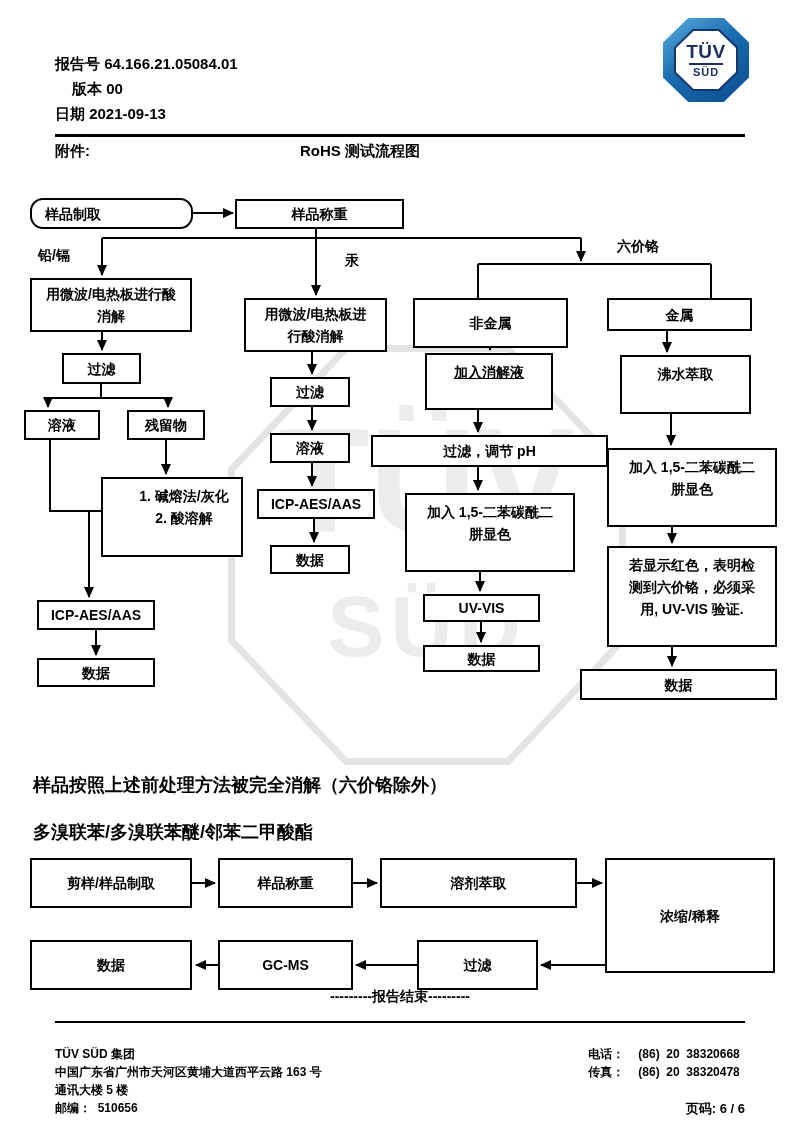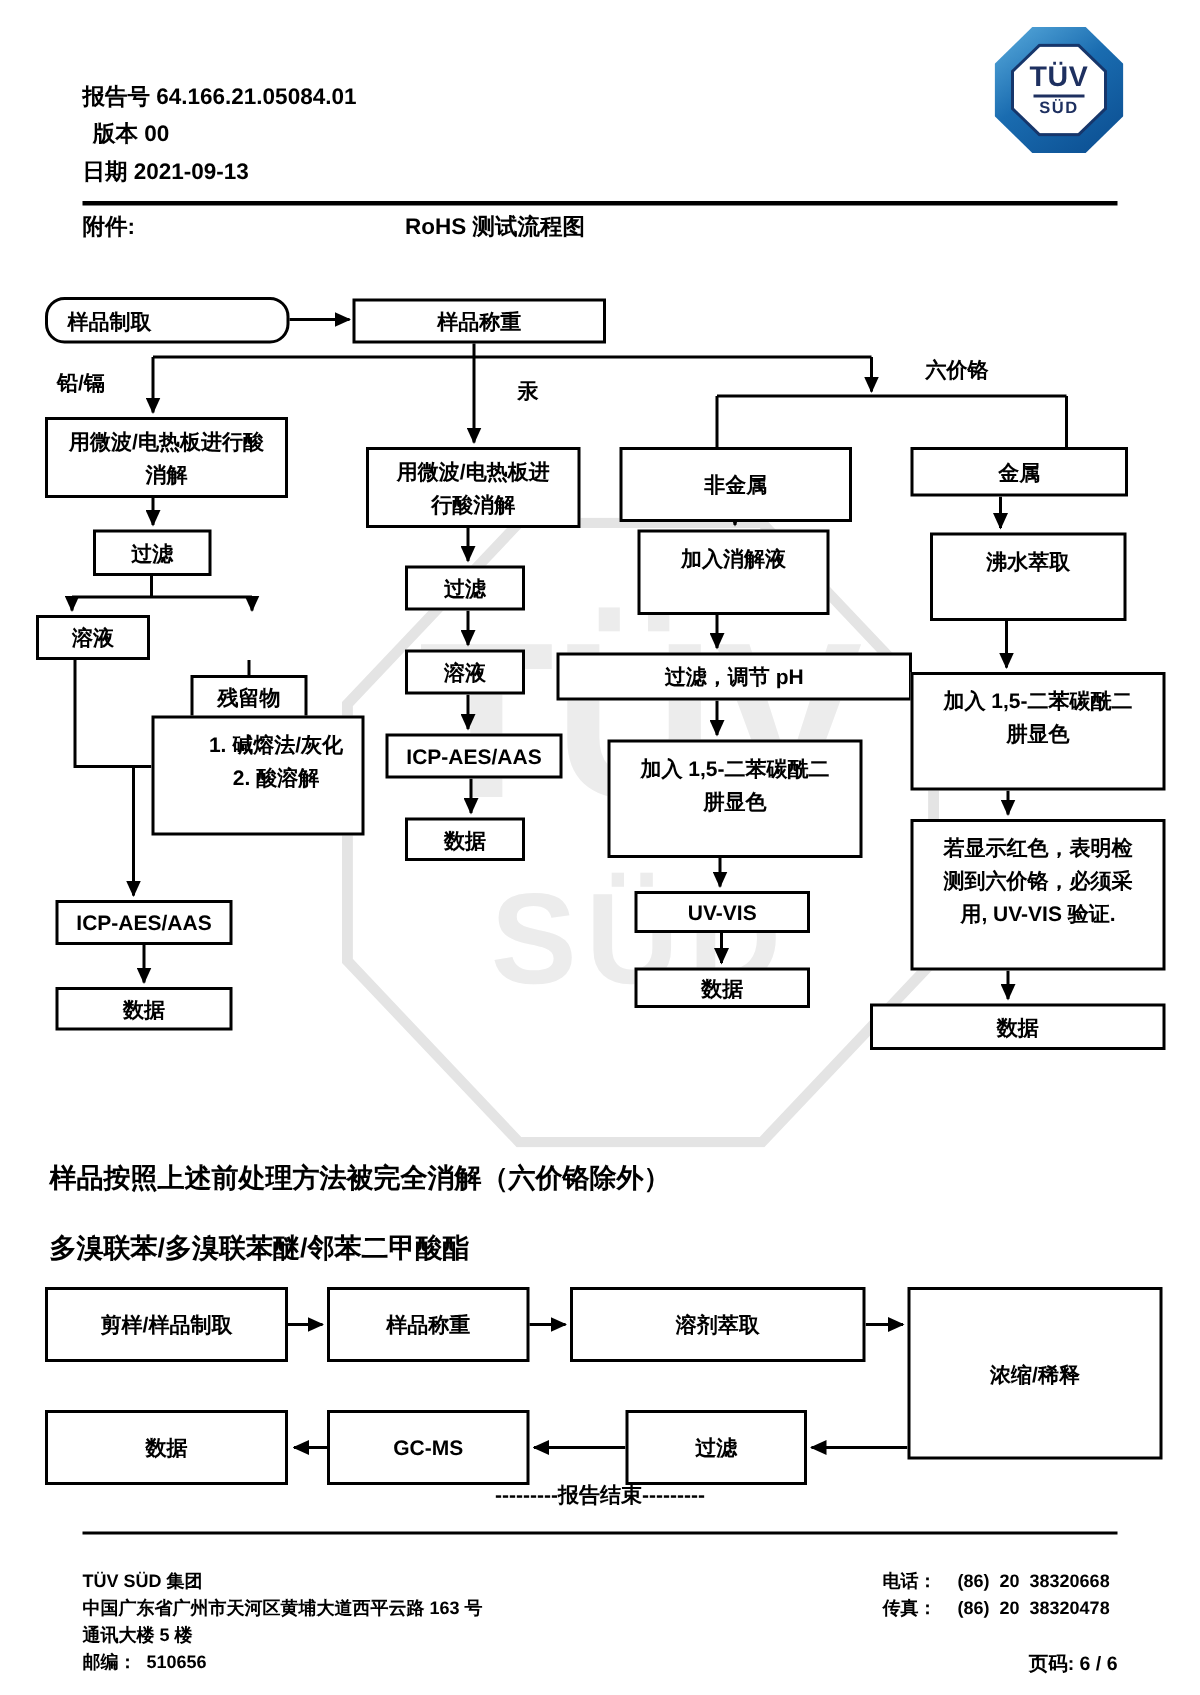--- a/index.html
+++ b/index.html
@@ -58,7 +58,7 @@
   </div>
 
   <div class="hdr-line" style="left:55px;top:55px;">报告号 64.166.21.05084.01</div>
-  <div class="hdr-line" style="left:62px;top:80px;">版本 00</div>
+  <div class="hdr-line" style="left:72px;top:80px;">版本 00</div>
   <div class="hdr-line" style="left:55px;top:105px;">日期 2021-09-13</div>
   <div class="rule" style="left:55px;top:134px;width:690px;height:3px;"></div>
   <div class="hdr-line" style="left:55px;top:142px;">附件:</div>

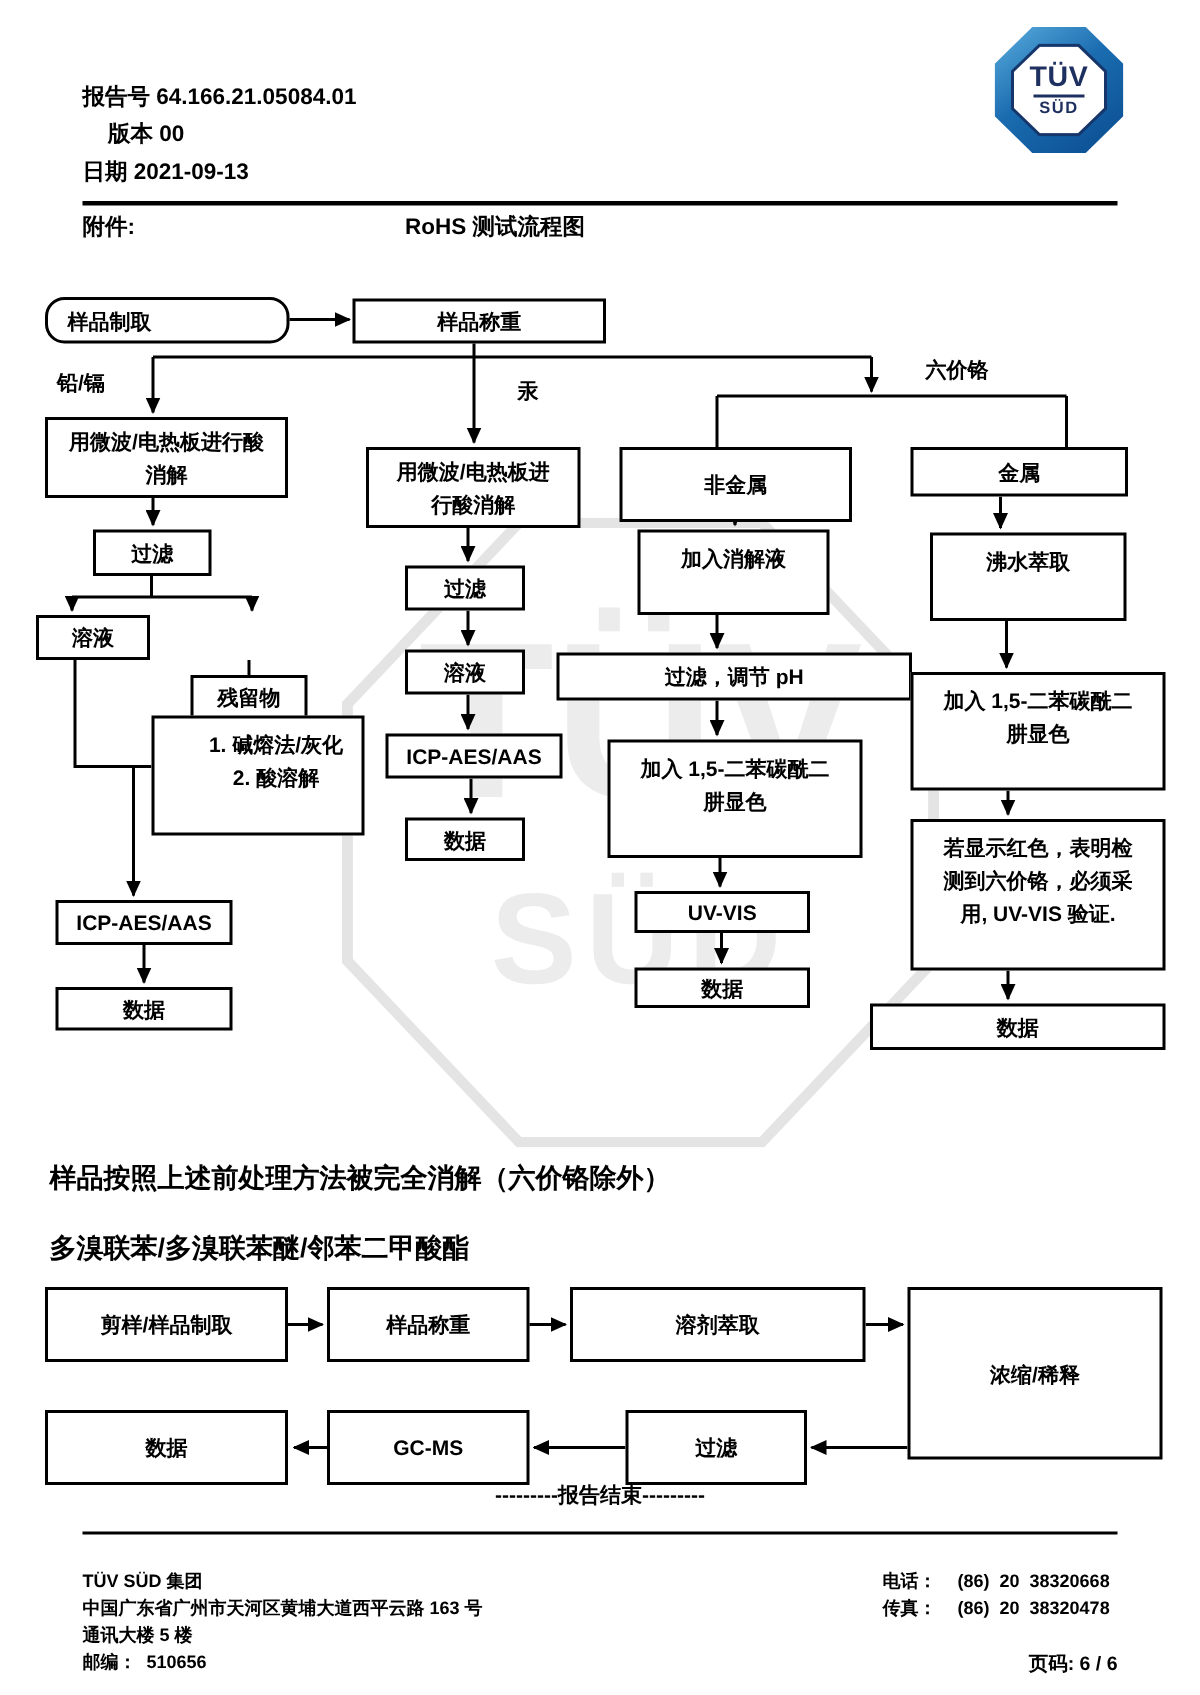--- a/index.html
+++ b/index.html
@@ -62,7 +62,7 @@
   <div class="hdr-line" style="left:55px;top:105px;">日期 2021-09-13</div>
   <div class="rule" style="left:55px;top:134px;width:690px;height:3px;"></div>
   <div class="hdr-line" style="left:55px;top:142px;">附件:</div>
-  <div class="attach-title" style="left:12px;top:142px;width:636px;">RoHS 测试流程图</div>
+  <div class="attach-title" style="left:0;top:142px;width:636px;padding-left:42px;">RoHS 测试流程图</div>
 
   <div class="logo">
     <div class="logo-outer oct"></div>

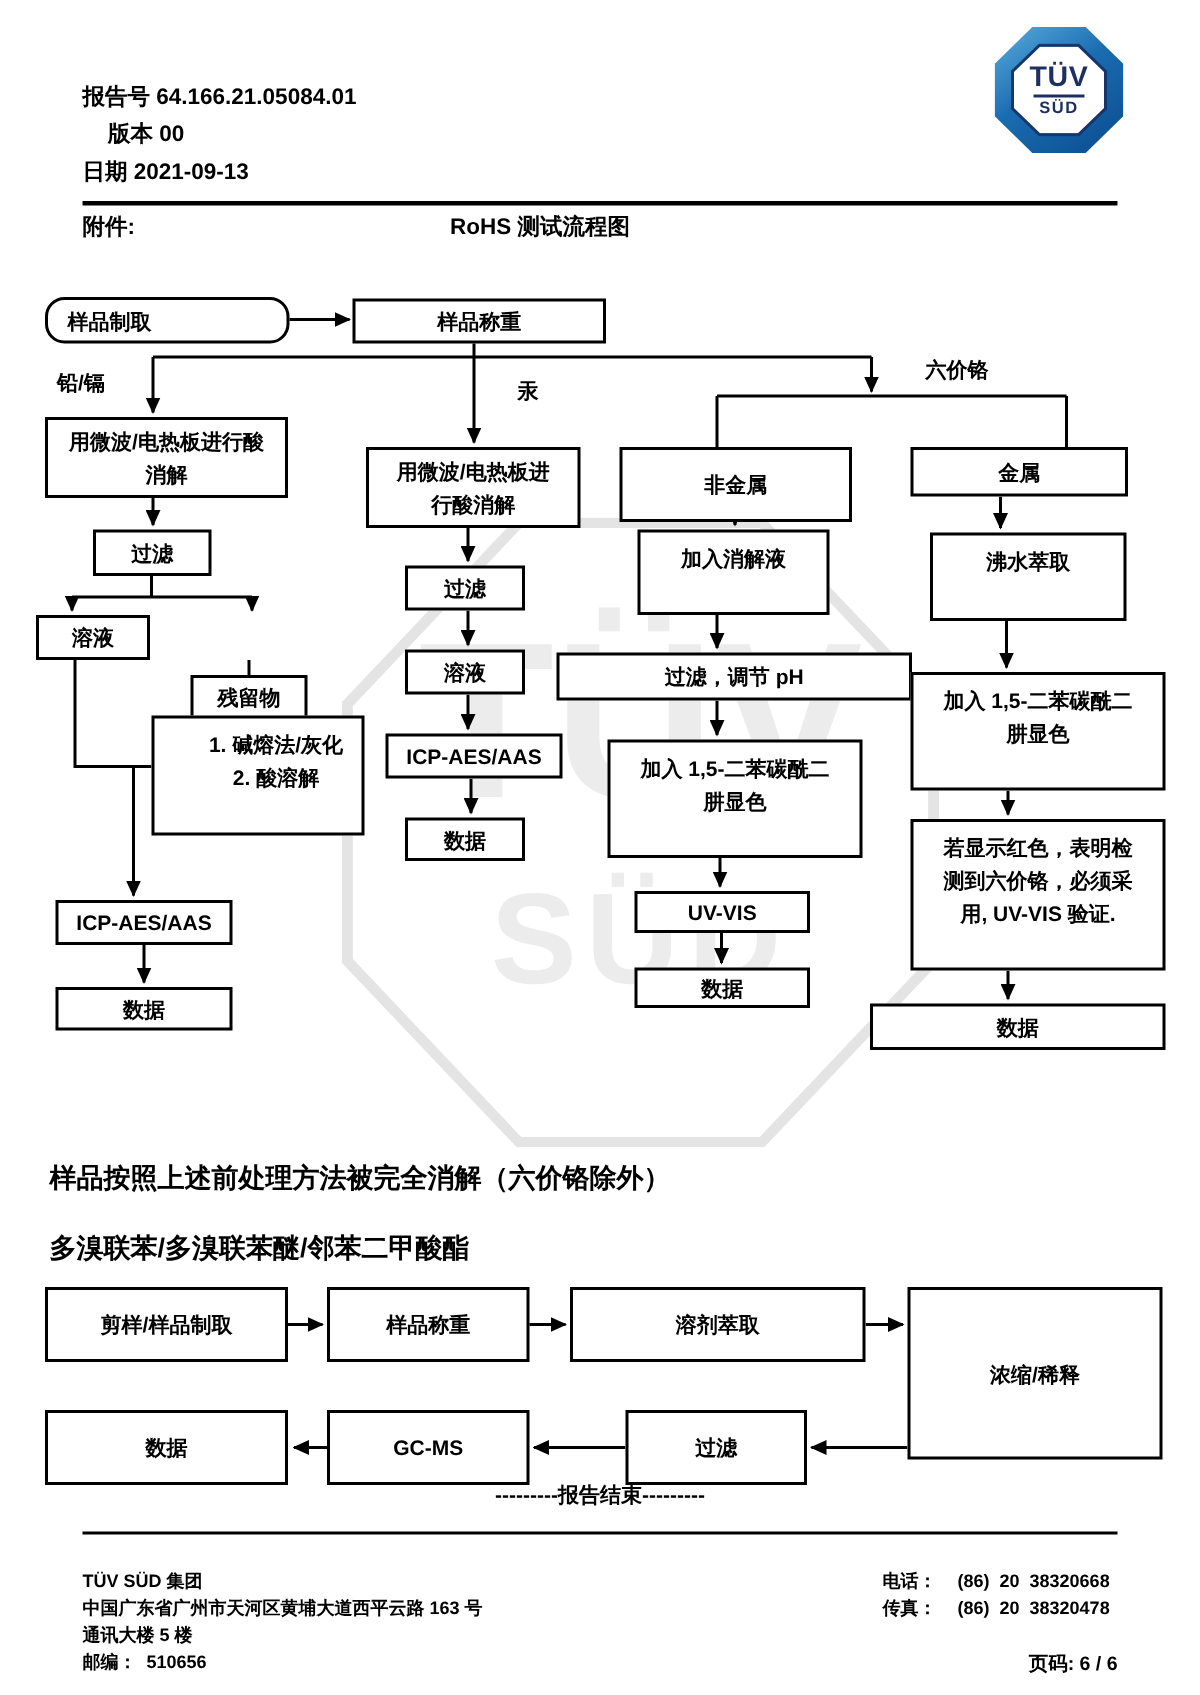--- a/index.html
+++ b/index.html
@@ -140,7 +140,7 @@
   <div class="box" style="left:270px;top:545px;width:80px;height:29px;">数据</div>
 
   <div class="box" style="left:413px;top:298px;width:155px;height:50px;">非金属</div>
-  <div class="box top" style="left:425px;top:353px;width:128px;height:57px;">加入消解液</div>
+  <div class="box top" style="left:425px;top:353px;width:128px;height:57px;text-decoration:underline;">加入消解液</div>
   <div class="box" style="left:371px;top:435px;width:237px;height:32px;">过滤，调节 pH</div>
   <div class="box top" style="left:405px;top:493px;width:170px;height:79px;">加入 1,5-二苯碳酰二
 肼显色</div>

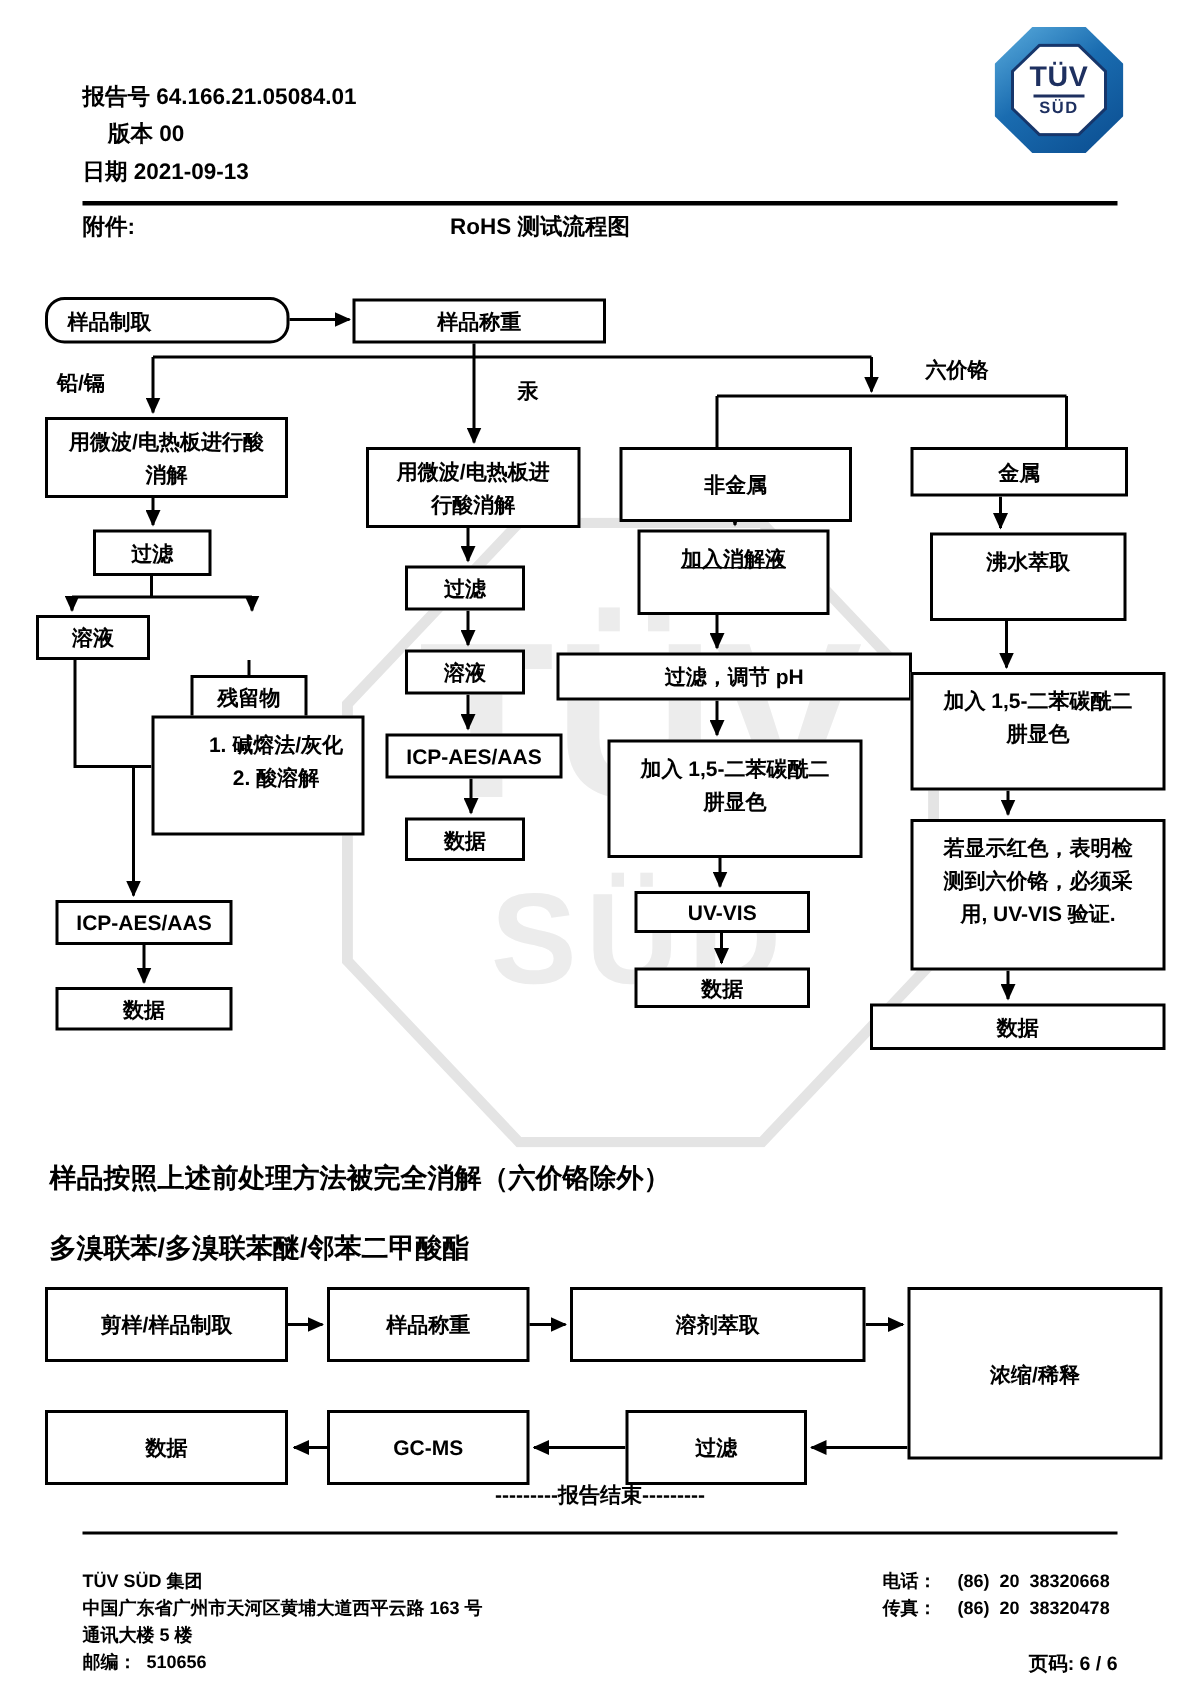--- a/index.html
+++ b/index.html
@@ -126,7 +126,7 @@
 消解</div>
   <div class="box" style="left:62px;top:353px;width:79px;height:31px;">过滤</div>
   <div class="box" style="left:24px;top:410px;width:76px;height:30px;">溶液</div>
-  <div class="box" style="left:127px;top:410px;width:78px;height:30px;margin-top:40px;">残留物</div>
+  <div class="box" style="left:127px;top:410px;width:78px;height:30px;">残留物</div>
   <div class="box top" style="left:101px;top:477px;width:142px;height:80px;padding-left:24px;">1. 碱熔法/灰化
 2. 酸溶解</div>
   <div class="box" style="left:37px;top:600px;width:118px;height:30px;">ICP-AES/AAS</div>

